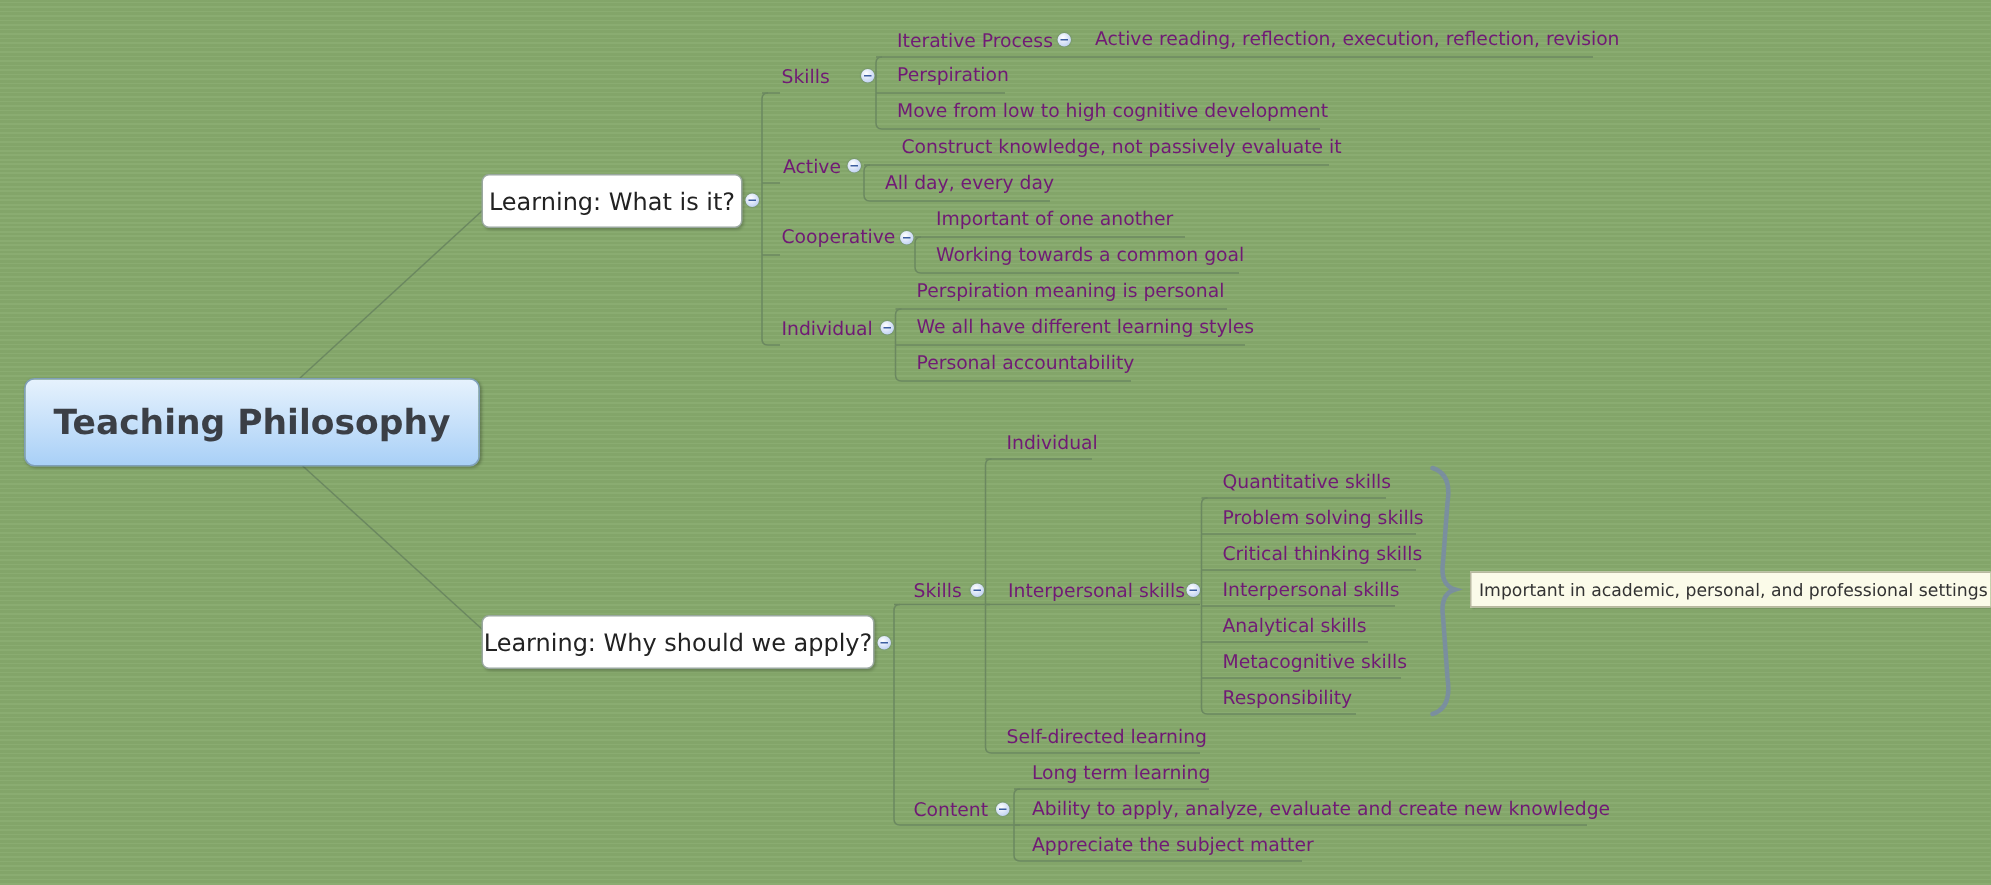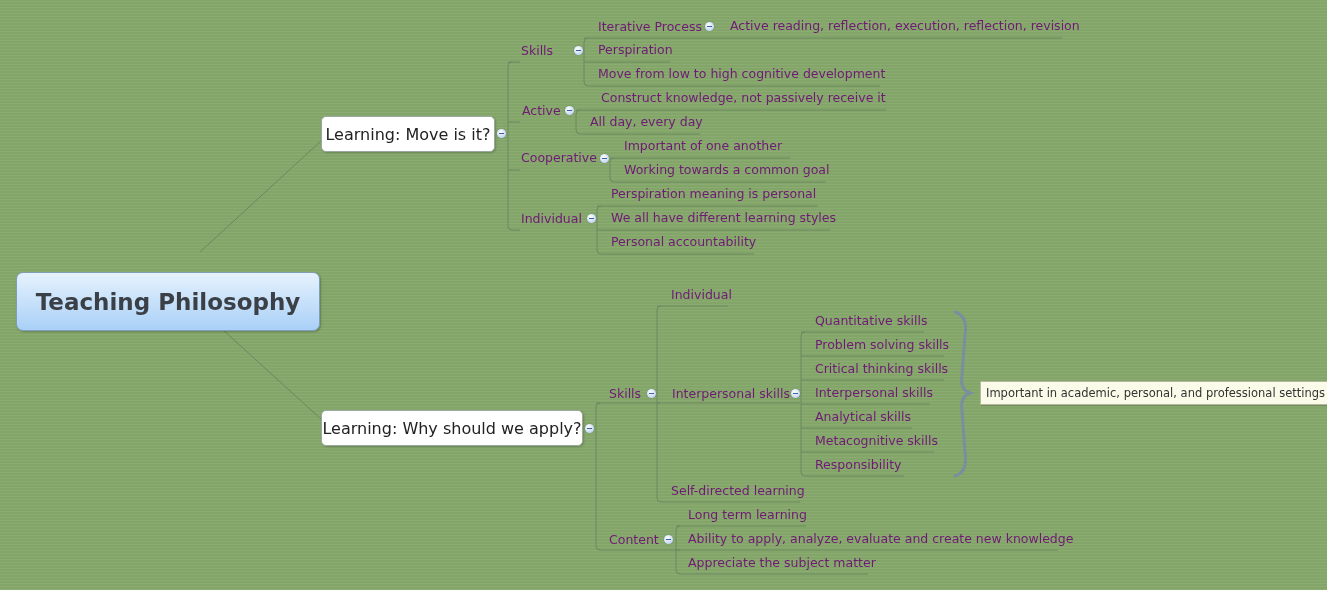--- a/index.html
+++ b/index.html
@@ -115,7 +115,7 @@
 
 <div class="node" style="left:522px; top:103px;">Active</div>
 <div class="toggle" style="left:565px; top:106px;"></div>
-<div class="node" style="left:601px; top:90px;">Construct knowledge, not passively receive it</div>
+<div class="node" style="left:601px; top:90px;">Construct knowledge, not passively evaluate it</div>
 <div class="node" style="left:590px; top:114px;">All day, every day</div>
 
 <div class="node" style="left:521px; top:150px;">Cooperative</div>

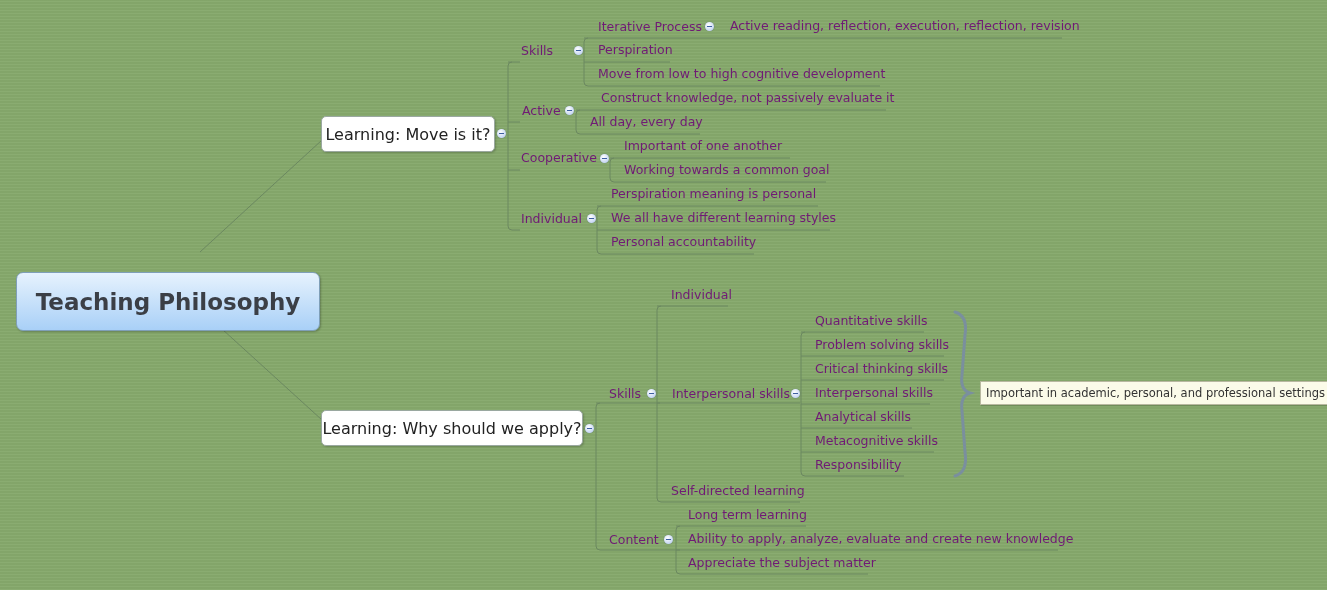--- a/index.html
+++ b/index.html
@@ -101,7 +101,7 @@
 </div>
 
 <div class="main-topic" style="left:321px; top:116px; width:172px;">
-  <span>Learning: Move is it?</span>
+  <span>Learning: What is it?</span>
 </div>
 <div class="toggle" style="left:497px; top:129px;"></div>
 

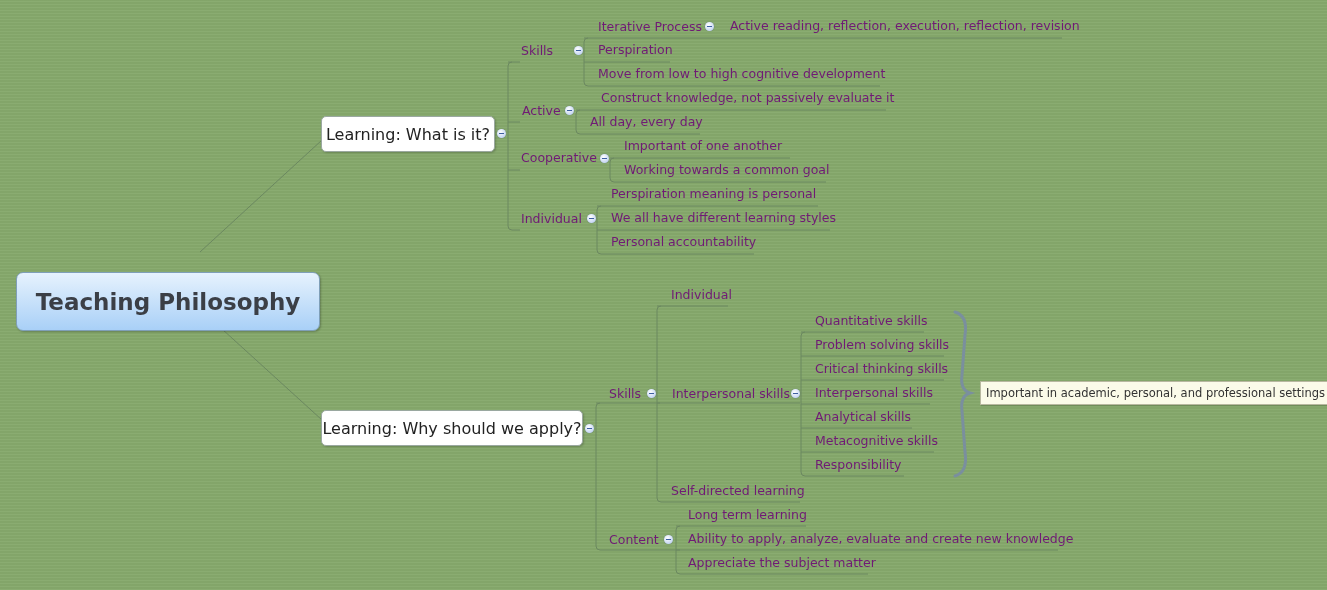--- a/index.html
+++ b/index.html
@@ -16,7 +16,7 @@
     background: linear-gradient(#e6f2fd, #a9d0f7);
     box-shadow: 1px 1px 2px rgba(0,0,0,0.25);
     display: flex; align-items: center; justify-content: center;
-    font-weight: bold; font-size: 23px; color: #3b3f46; margin-top: 20px;
+    font-weight: bold; font-size: 23px; color: #3b3f46;
   }
   .main-topic {
     position: absolute; height: 34px; background: #ffffff;

